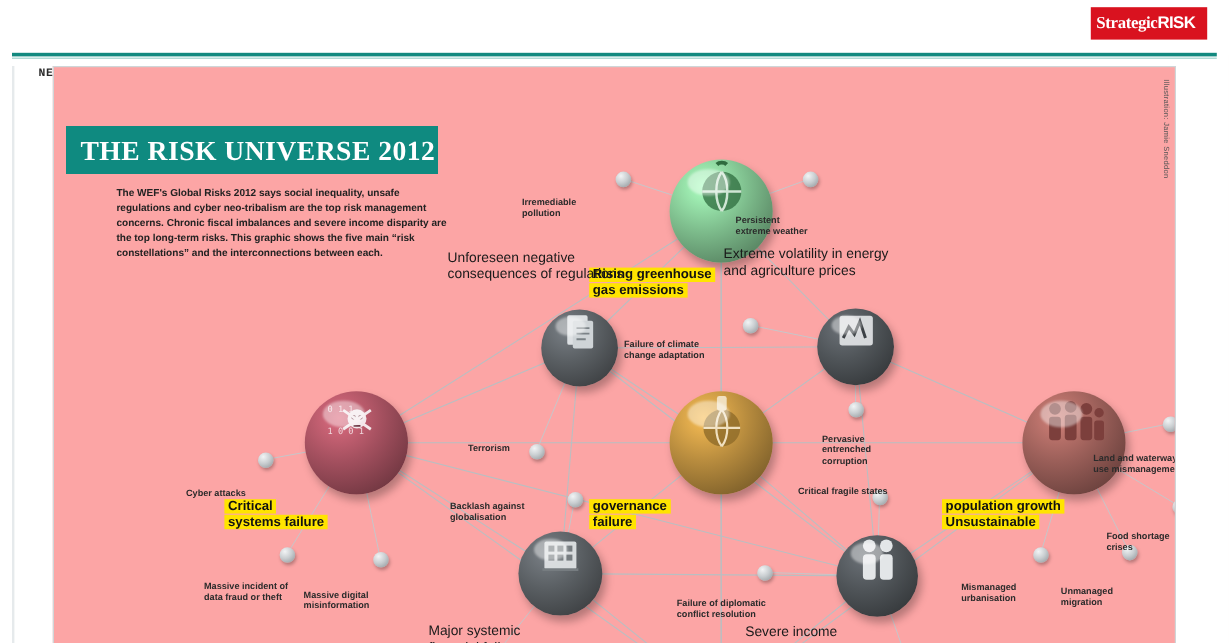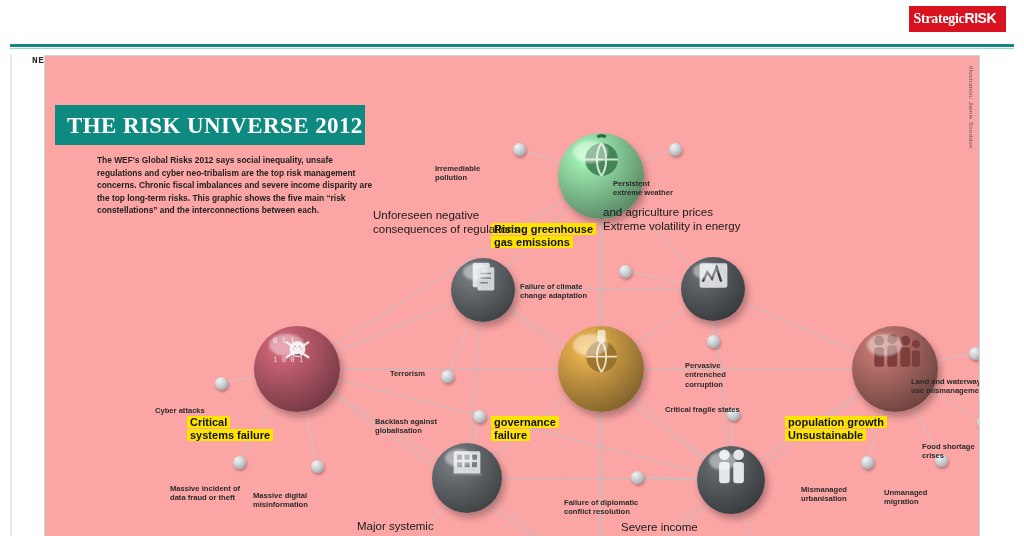--- a/index.html
+++ b/index.html
@@ -417,8 +417,8 @@
           <div>consequences of regulations</div>
         </div>
         <div class="lbl nodeplain" style="width: 220px; left: 558px; top: 149px;">
+          <div>Extreme volatility in energy</div>
           <div>and agriculture prices</div>
-          <div>Extreme volatility in energy</div>
         </div>
         <div class="lbl hl" style="width: 220px; left: 142px; top: 360px;">
           <div><span>Critical</span></div>

